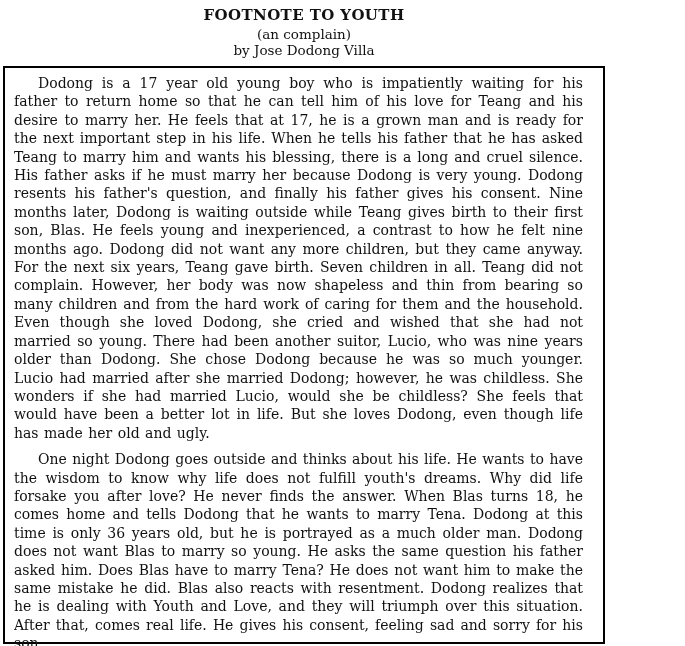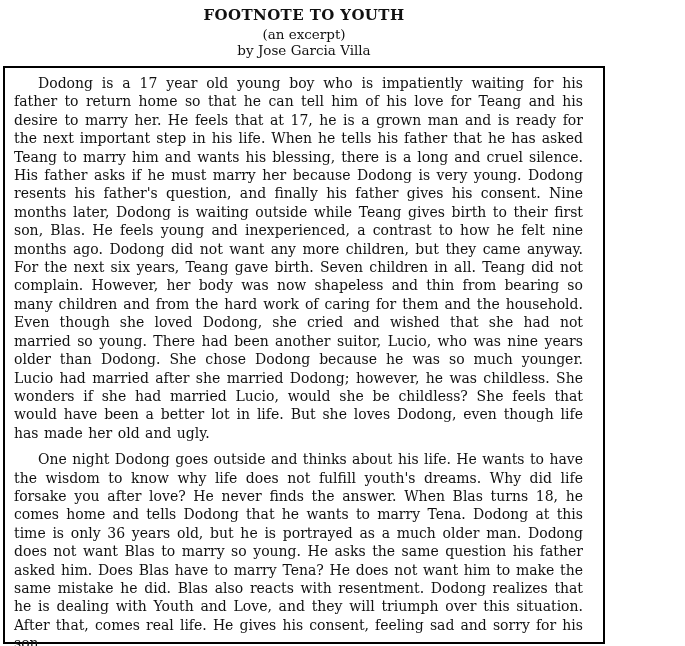--- a/index.html
+++ b/index.html
@@ -67,7 +67,7 @@
 
   <div class="doc-header">
     <div class="doc-title">FOOTNOTE TO YOUTH</div>
-    <div class="doc-subtitle">(an excerpt)</div>
+    <div class="doc-subtitle">(an complain)</div>
     <div class="doc-byline">by Jose Garcia Villa</div>
   </div>
 

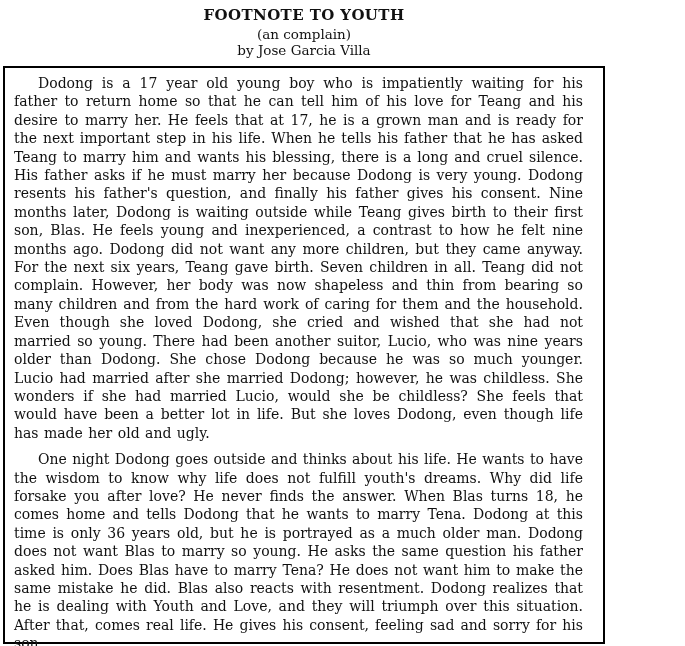--- a/index.html
+++ b/index.html
@@ -68,7 +68,7 @@
   <div class="doc-header">
     <div class="doc-title">FOOTNOTE TO YOUTH</div>
     <div class="doc-subtitle">(an complain)</div>
-    <div class="doc-byline">by Jose Garcia Villa</div>
+    <div class="doc-byline">by Jose Dodong Villa</div>
   </div>
 
   <div class="excerpt-box">

